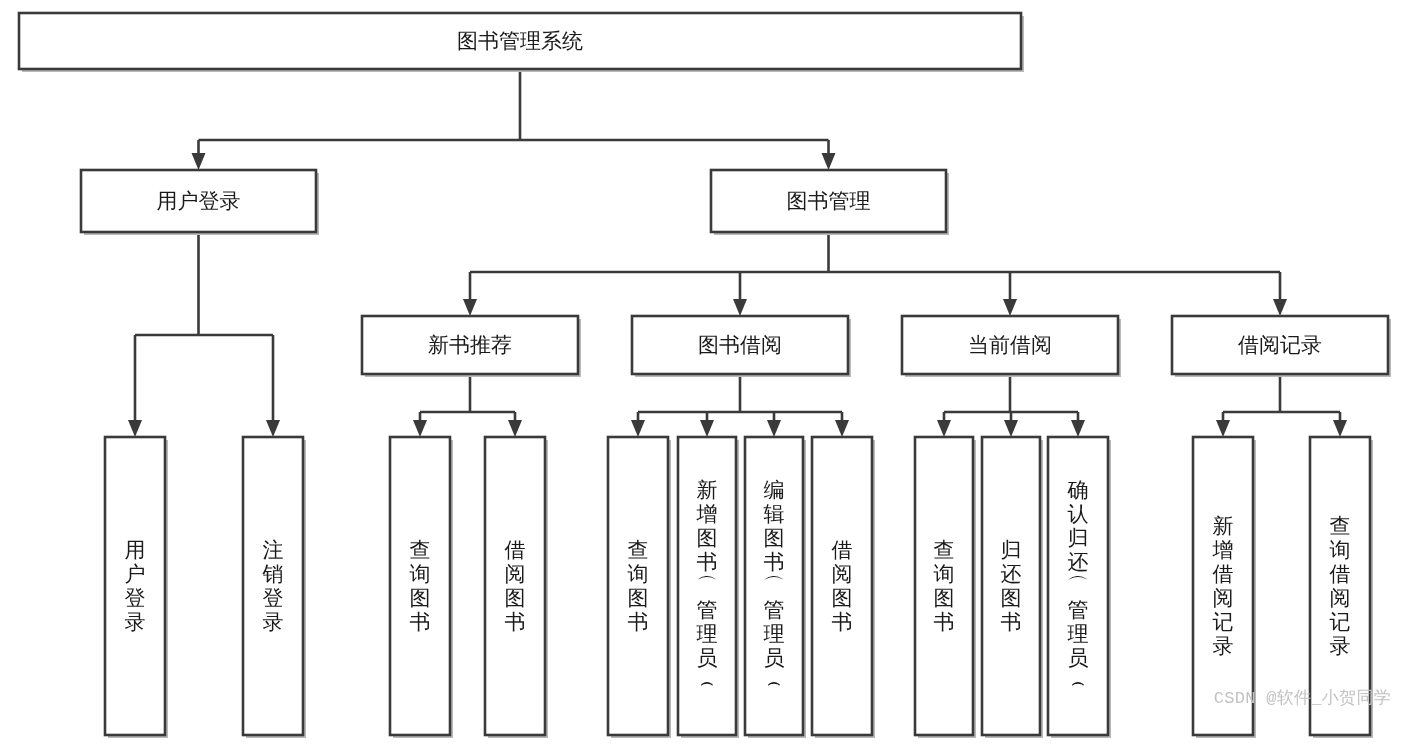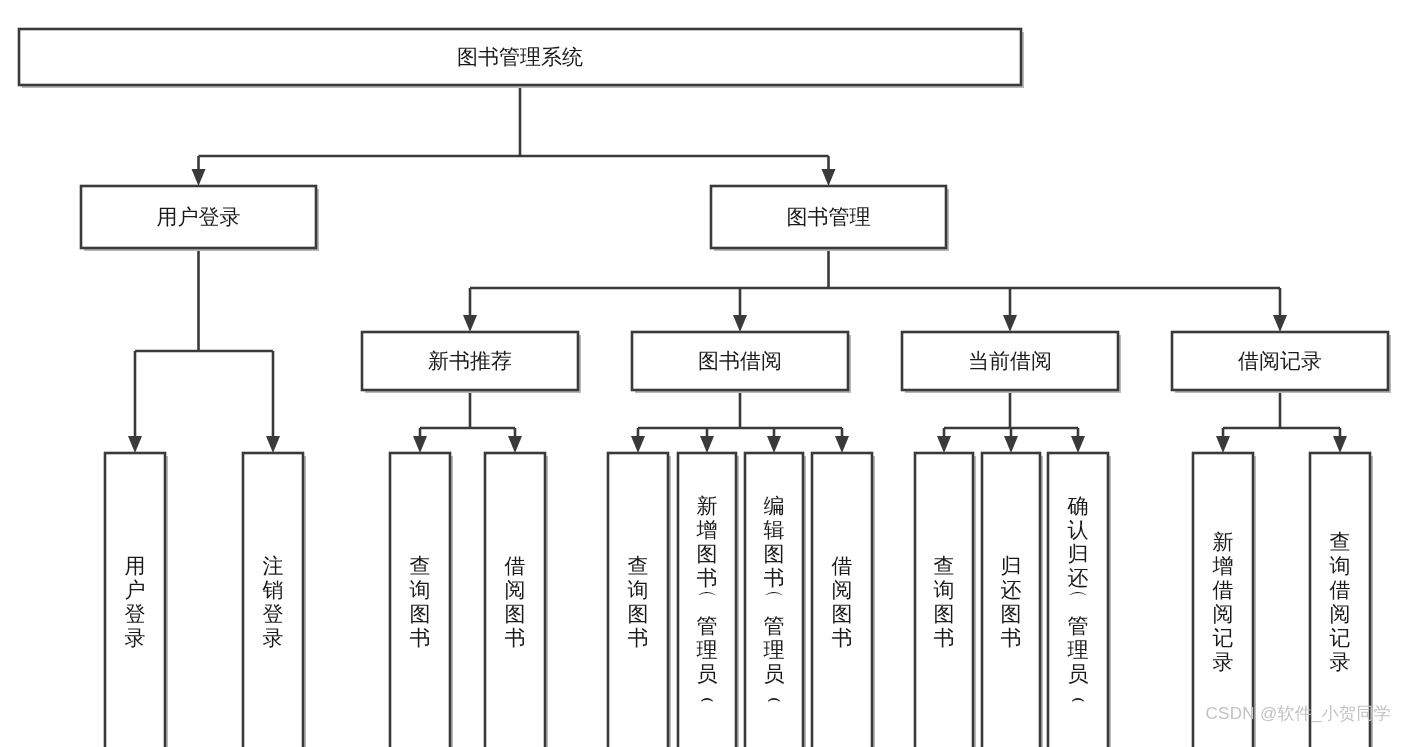--- a/index.html
+++ b/index.html
@@ -18,7 +18,6 @@
     position: relative;
     width: 1405px;
     height: 717px;
-    margin-top: 16px;
   }
   svg#tree-svg {
     position: absolute;

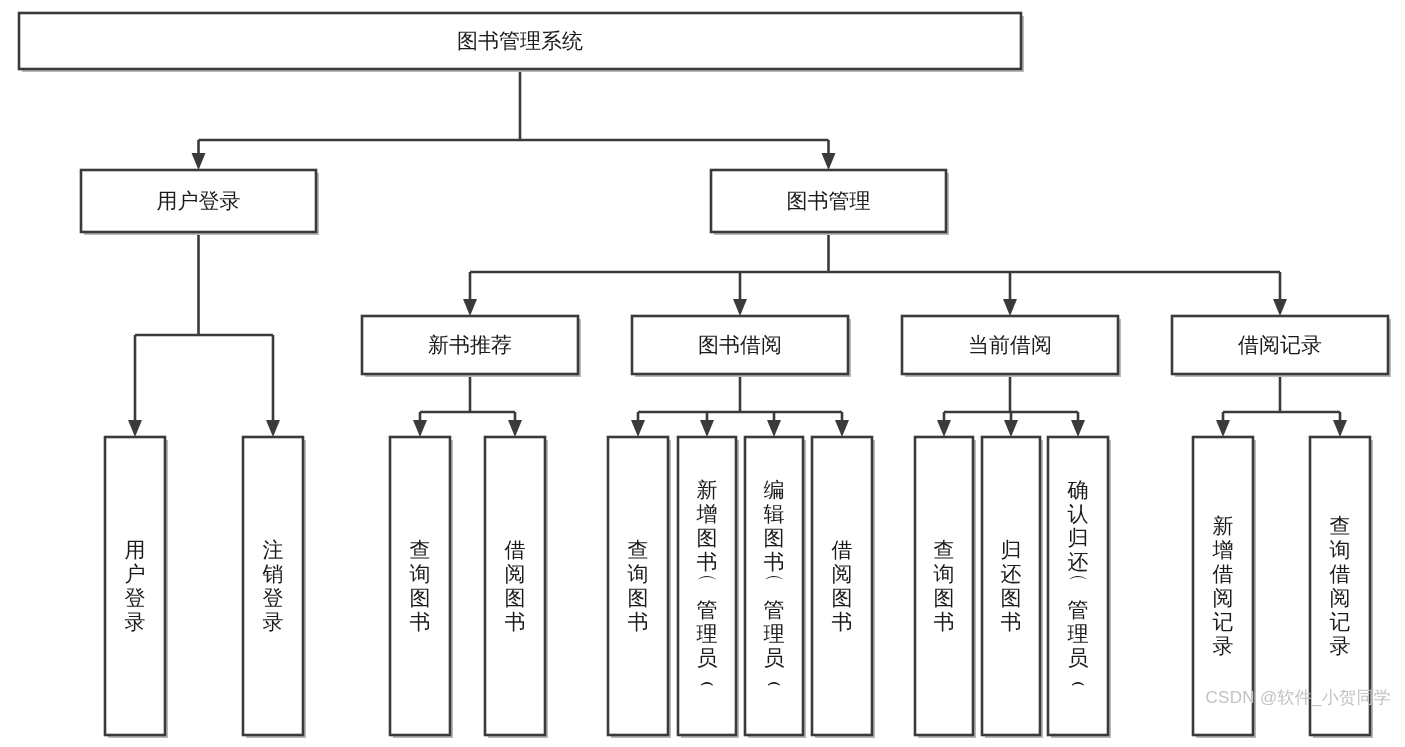--- a/index.html
+++ b/index.html
@@ -61,7 +61,7 @@
     position: absolute;
     right: 14px;
     bottom: 8px;
-    font-family: Liberation Sans, sans-serif;
+    font-family: Liberation Mono, monospace;
     font-size: 17px;
     color: #c2c2c2;
     white-space: nowrap;

